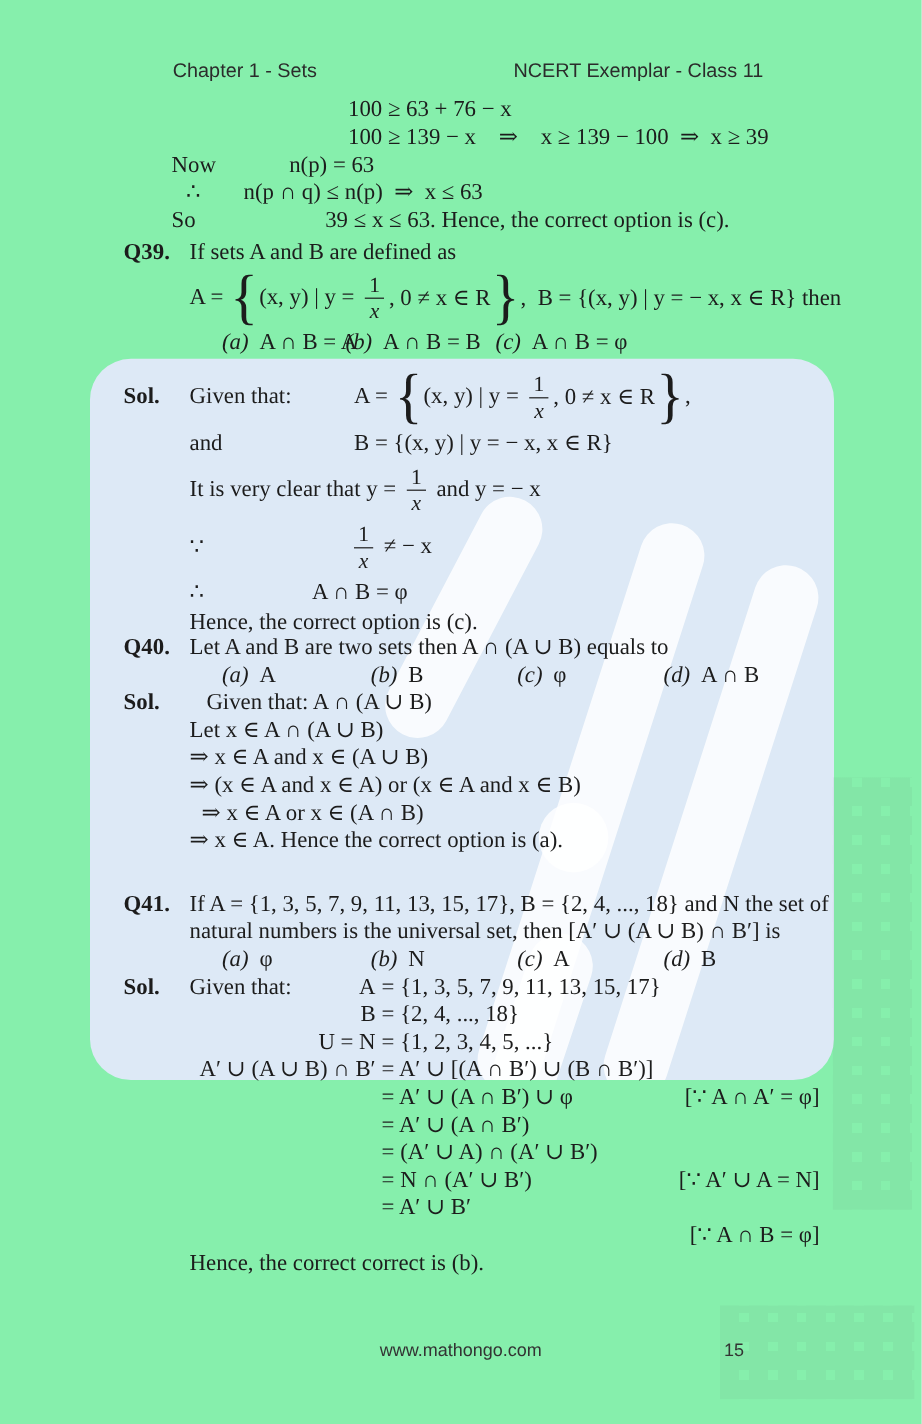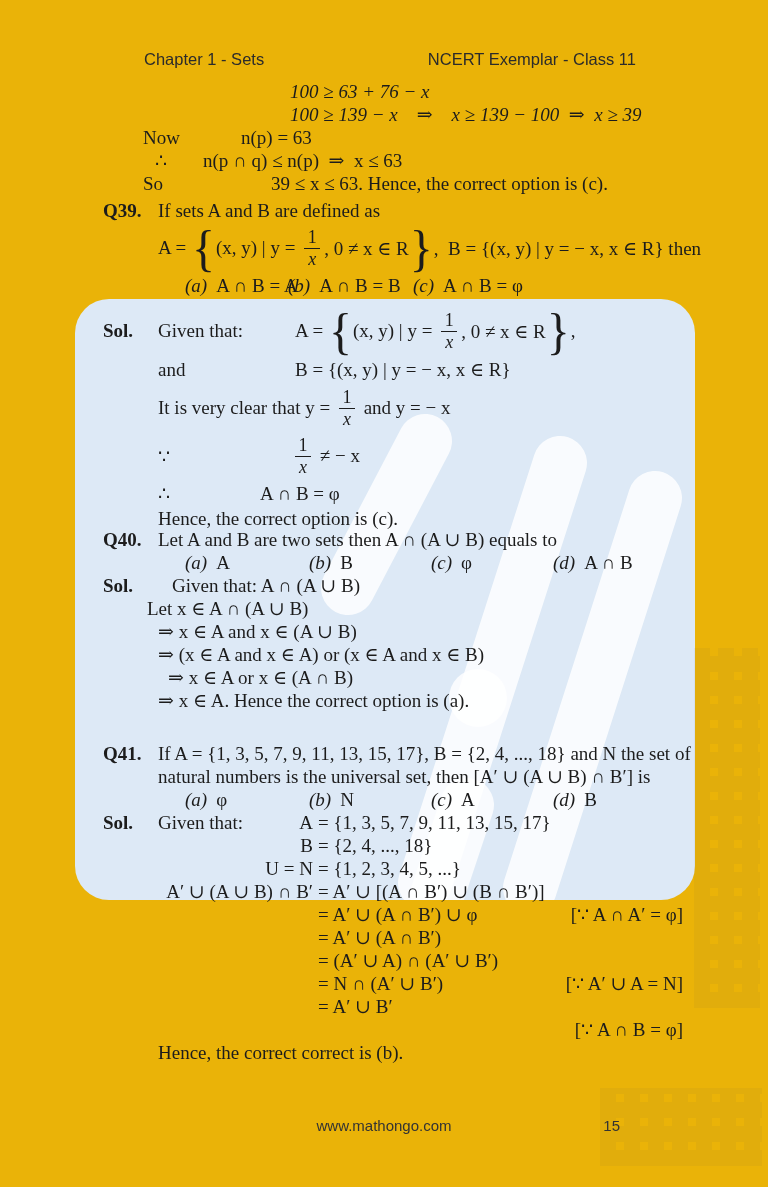--- a/index.html
+++ b/index.html
@@ -5,7 +5,7 @@
   html,body{margin:0;padding:0;background:#e9e9e9;}
   #page{
     position:relative;width:768px;height:1187px;margin:0 auto;
-    background:#eab308;overflow:hidden;color:#1c1c1c;
+    background:#86efac;overflow:hidden;color:#1c1c1c;
     font-family:"Liberation Serif","DejaVu Serif",serif;font-size:19px;
   }
   .sans{font-family:"Liberation Sans","DejaVu Sans",sans-serif;}

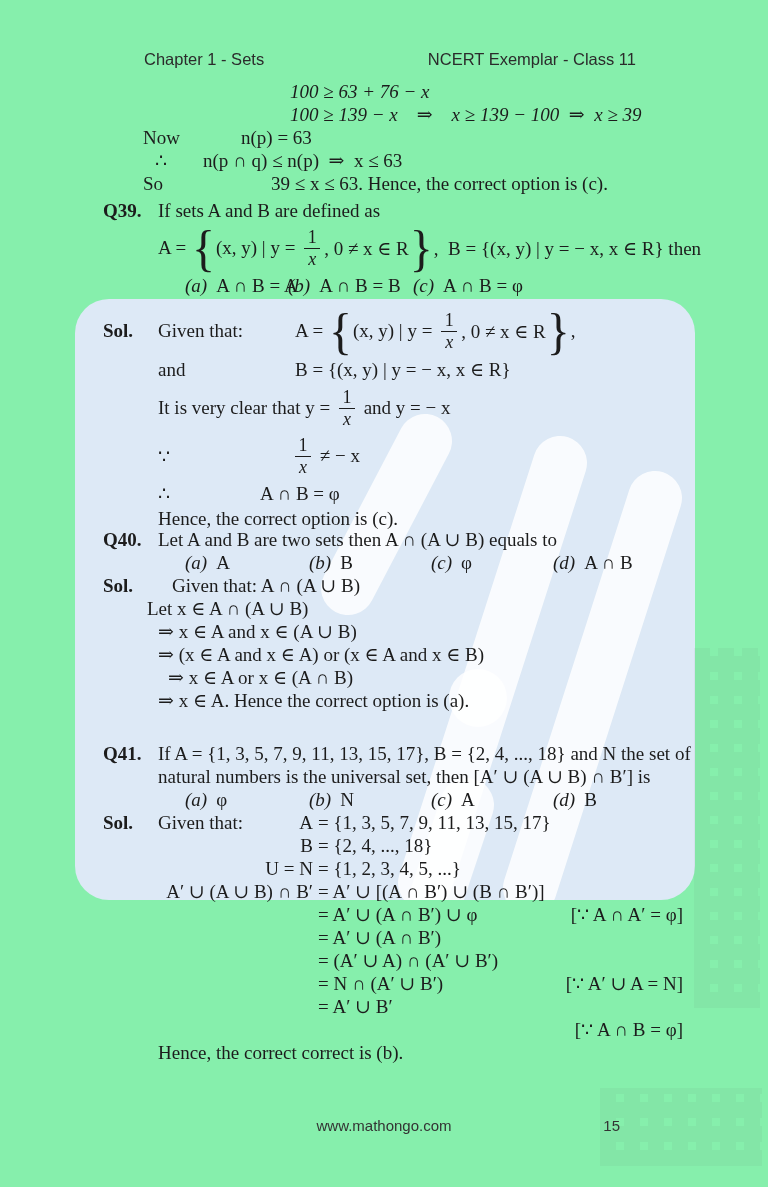--- a/index.html
+++ b/index.html
@@ -33,7 +33,7 @@
   .row{height:23px;line-height:23px;}
   .flexrow{display:flex;}
   .qnum{width:55px;font-weight:bold;flex:0 0 55px;}
-  .ind147{padding-left:147px;font-style:italic;}
+  .ind147{padding-left:147px;}
 
   
   #intro{top:80px;left:143px;}

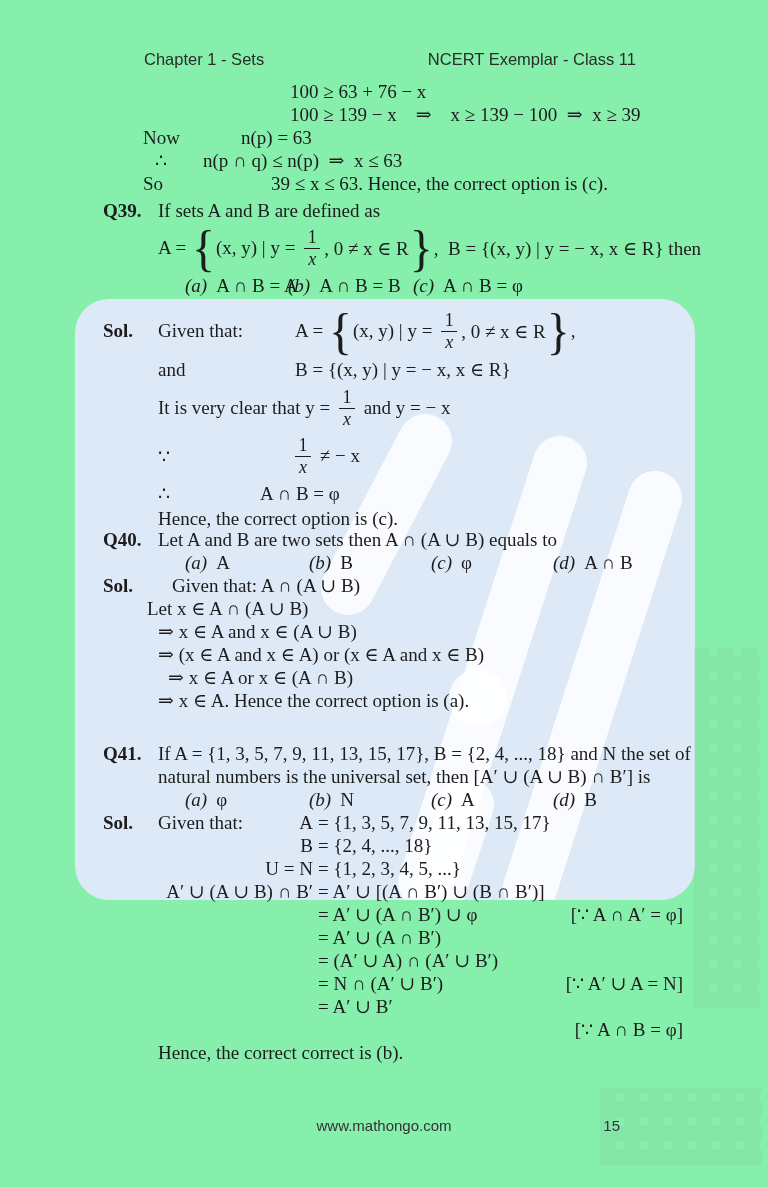--- a/index.html
+++ b/index.html
@@ -187,7 +187,7 @@
     <div style="position:relative">
       <span class="abs0 bold t" style="line-height:23px">Sol.</span>
       <div class="row t" style="margin-left:69px">Given that: A ∩ (A ∪ B)</div>
-      <div class="row t" style="margin-left:44px">Let x ∈ A ∩ (A ∪ B)</div>
+      <div class="row t" style="margin-left:55px">Let x ∈ A ∩ (A ∪ B)</div>
       <div class="row t" style="margin-left:55px">⇒ x ∈ A and x ∈ (A ∪ B)</div>
       <div class="row t" style="margin-left:55px">⇒ (x ∈ A and x ∈ A) or (x ∈ A and x ∈ B)</div>
       <div class="row t" style="margin-left:65px">⇒ x ∈ A or x ∈ (A ∩ B)</div>

